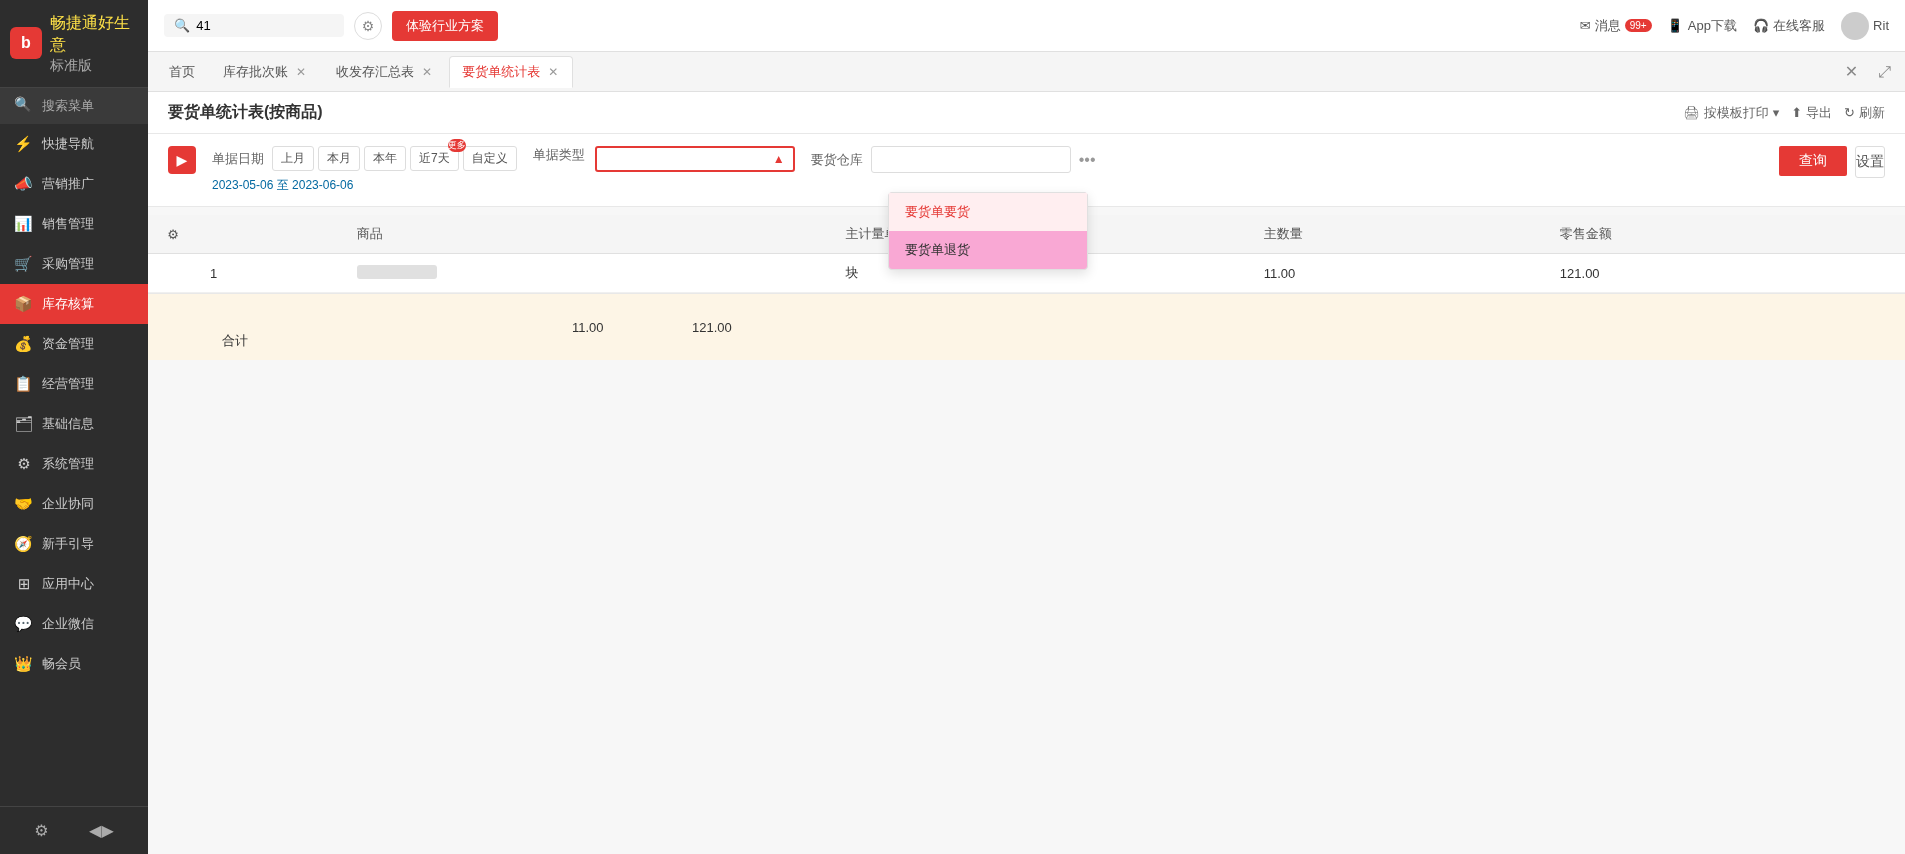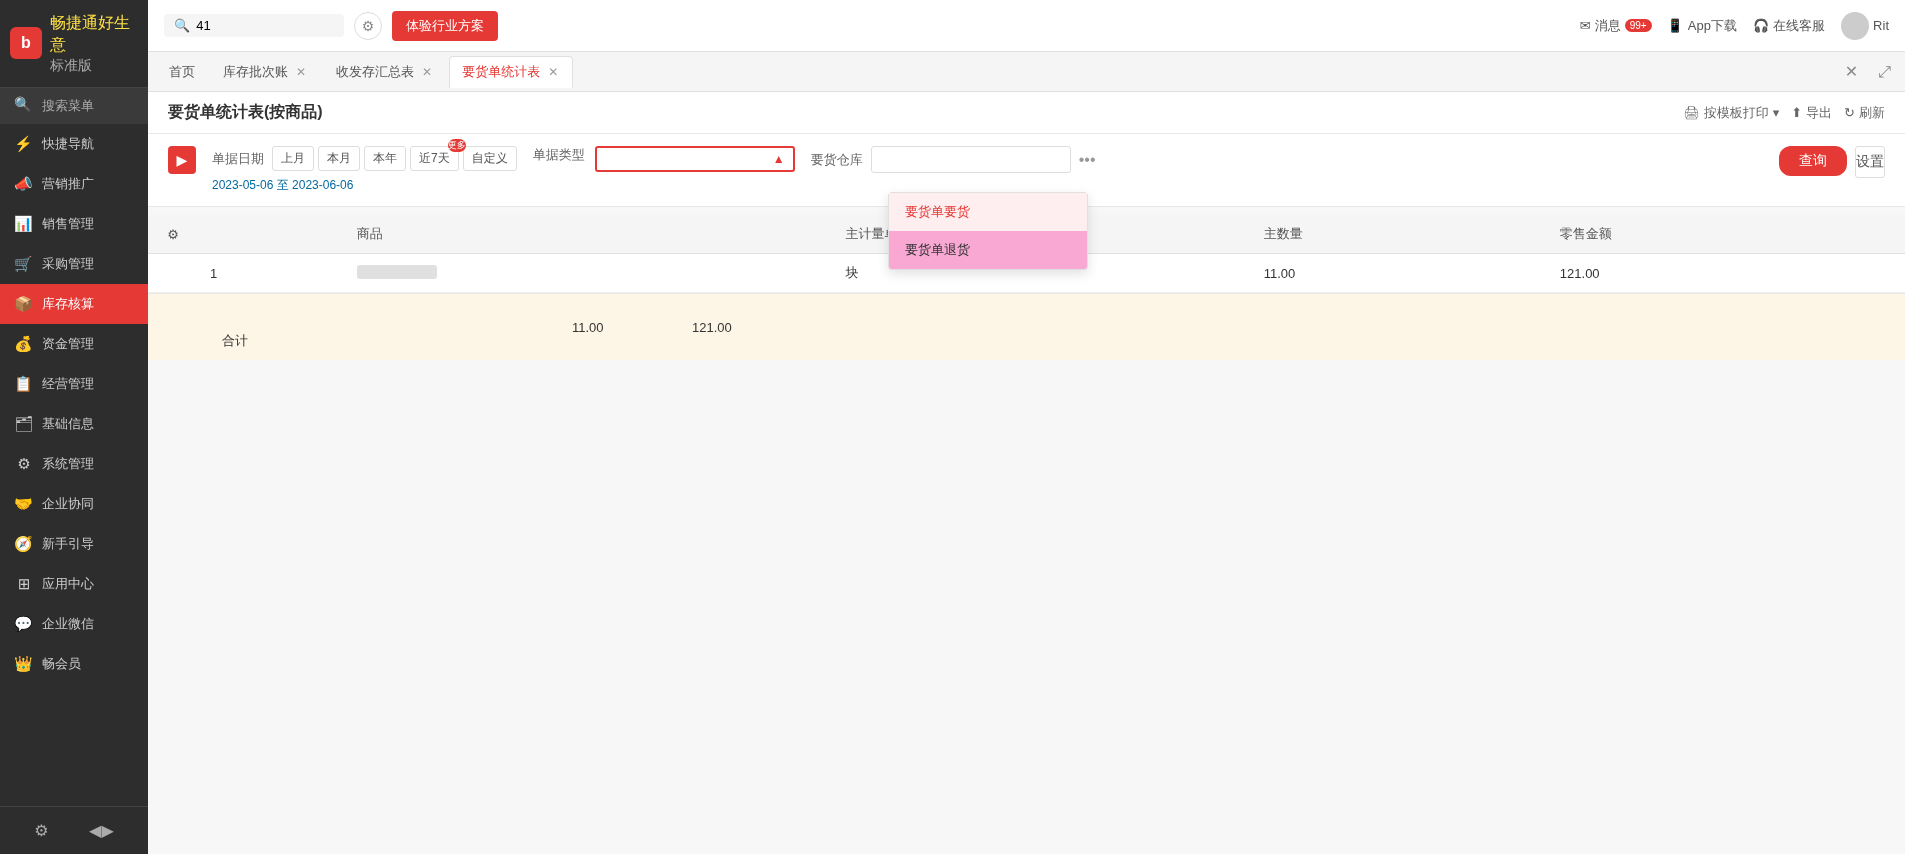--- a/index.html
+++ b/index.html
@@ -260,7 +260,7 @@
       background: #e53935;
       color: white;
       border: none;
-      border-radius: 12px;
+      border-radius: 2px;
       padding: 6px 20px;
       cursor: pointer;
       font-size: 14px;

